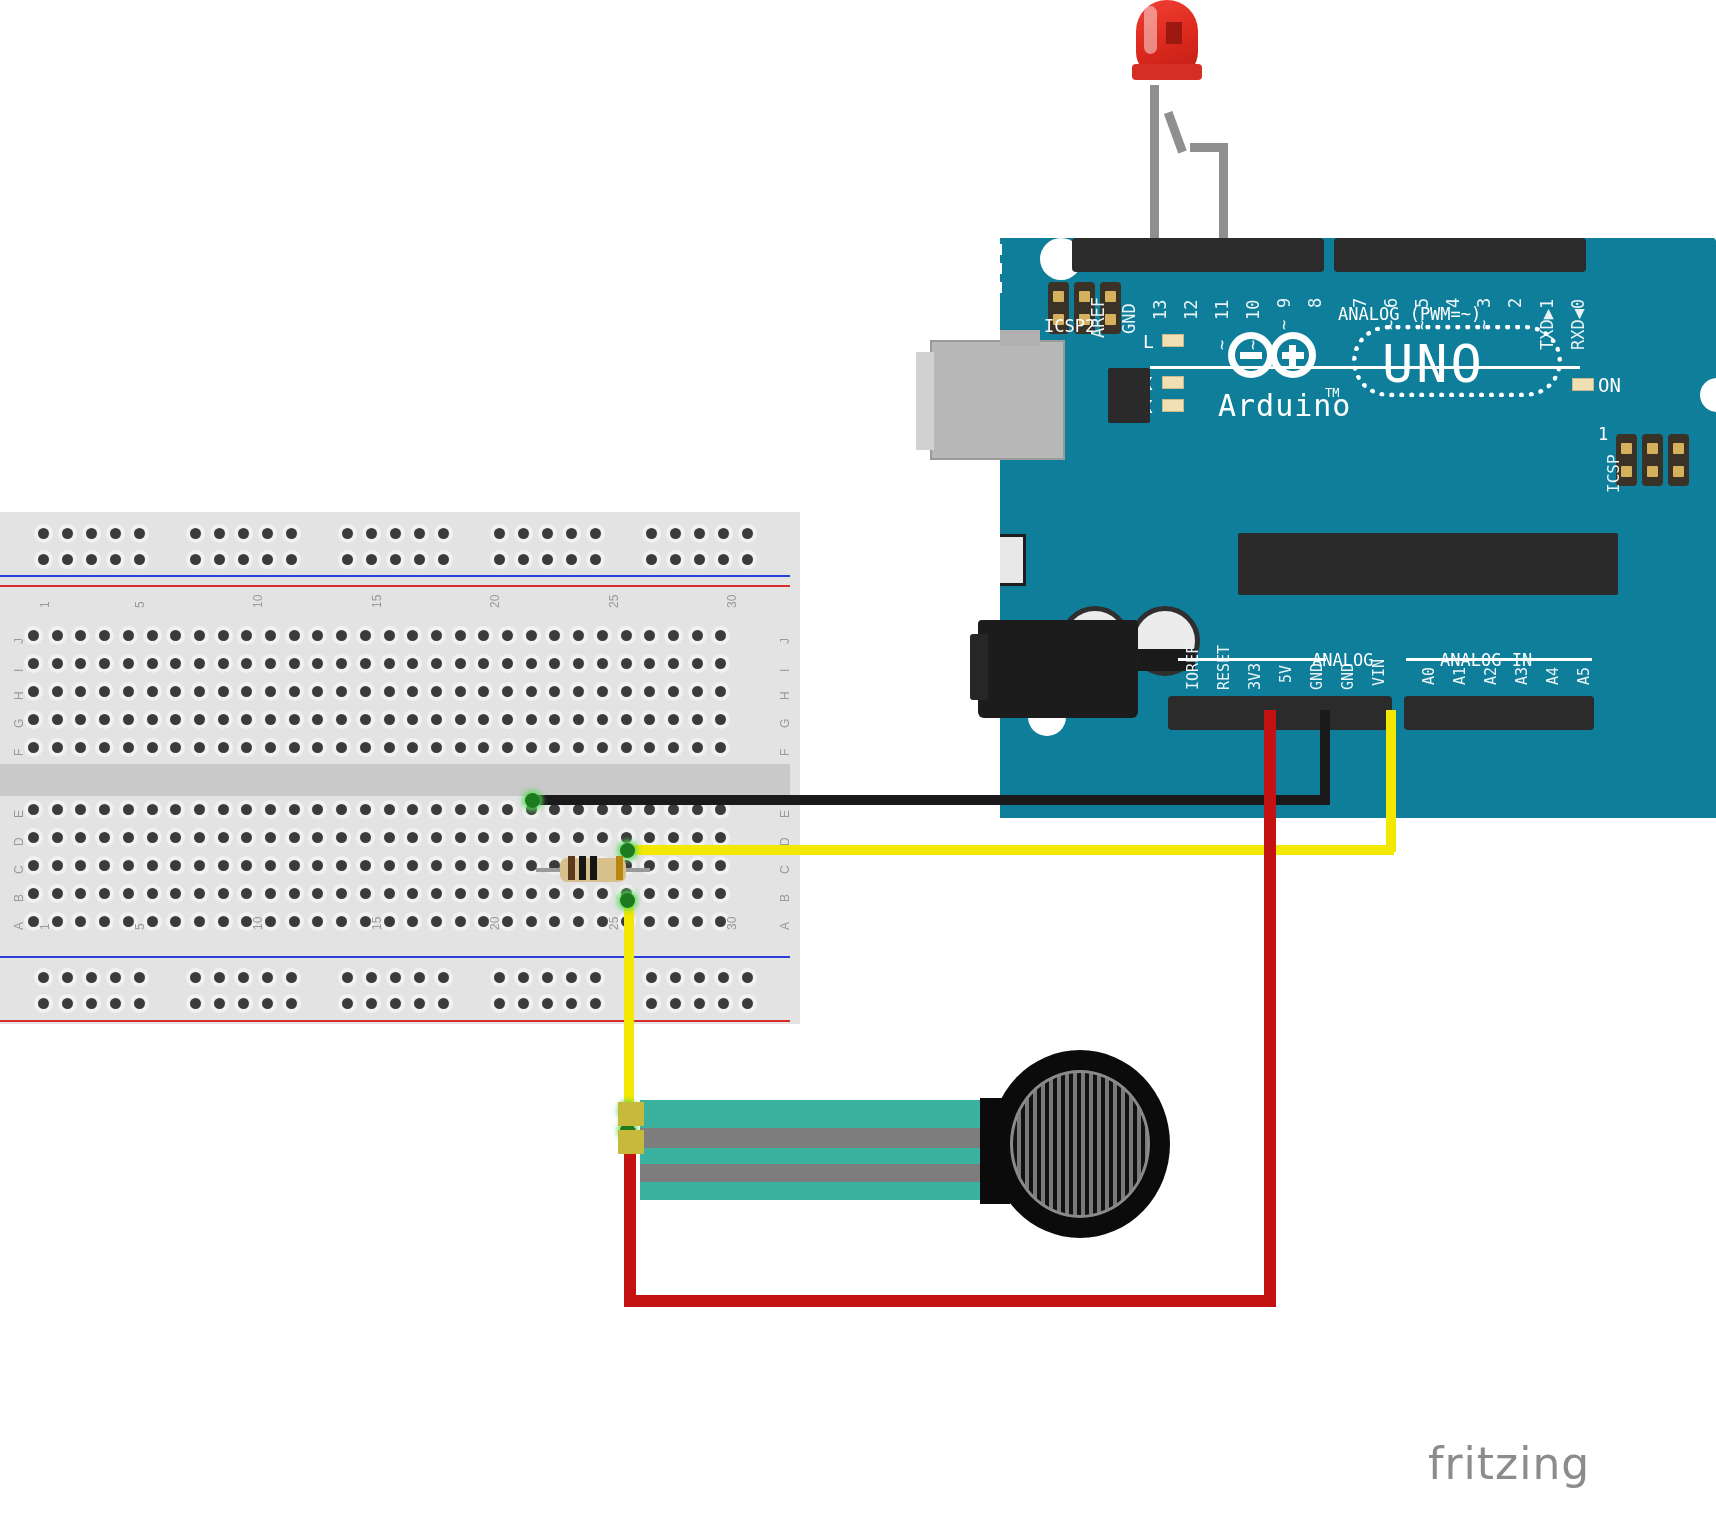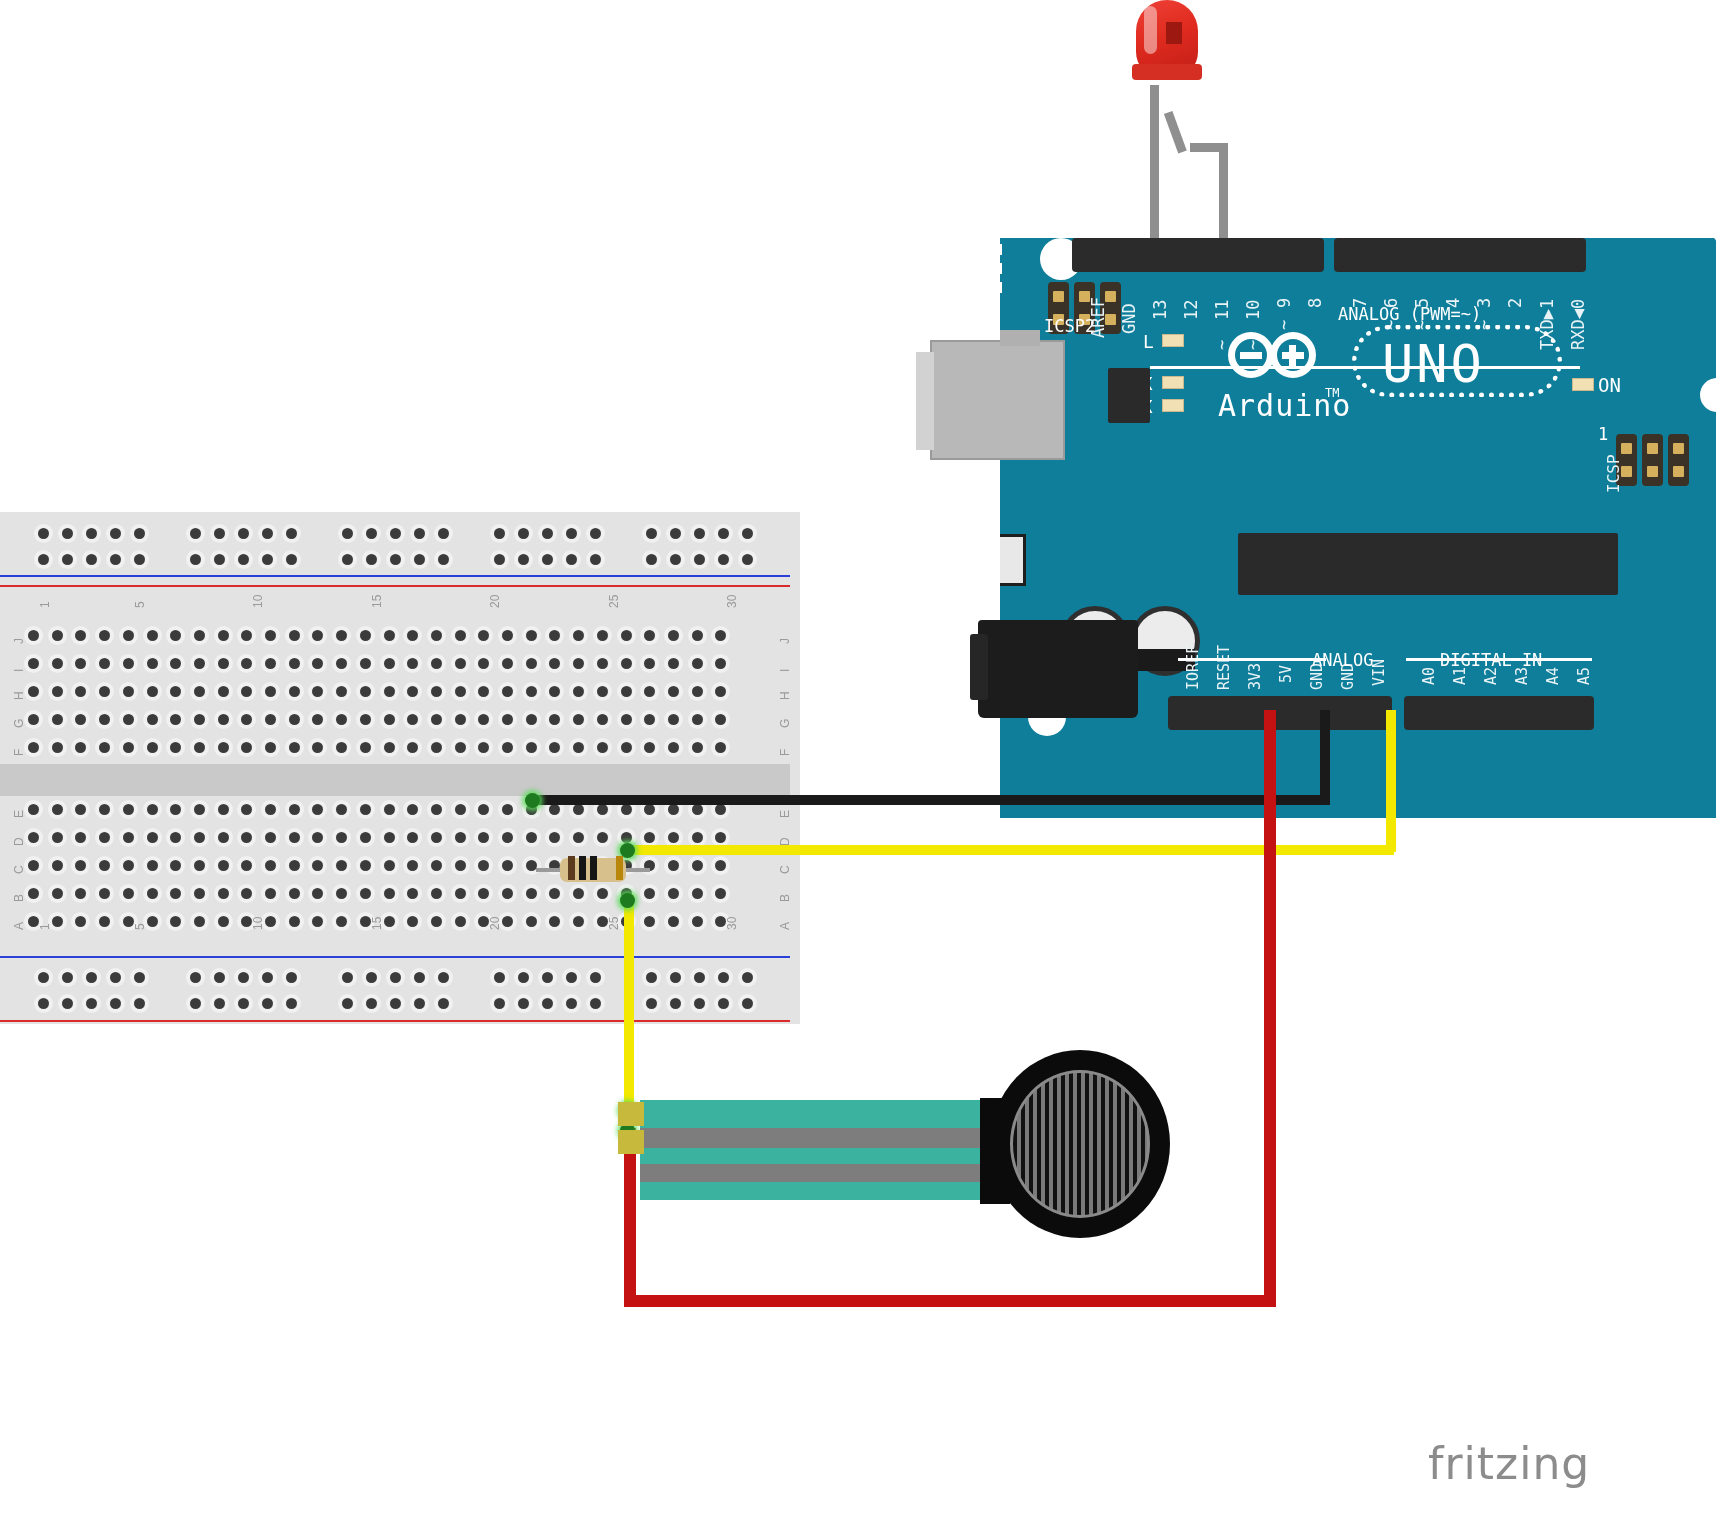--- a/index.html
+++ b/index.html
@@ -412,7 +412,7 @@
     <div class="abs pinlabel" style="left:575px; top:447px; font-size:15px;">A5</div>
 
     <div class="abs whiteline" style="left:406px; top:420px; width:186px;"></div>
-    <div class="abs boardtext" style="left:440px; top:412px; font-size:17px;">DIGITAL IN</div>
+    <div class="abs boardtext" style="left:440px; top:412px; font-size:17px;">ANALOG IN</div>
   </div>
 
   <div class="abs" id="usb-port" style="left:930px; top:340px; width:135px; height:120px;">

